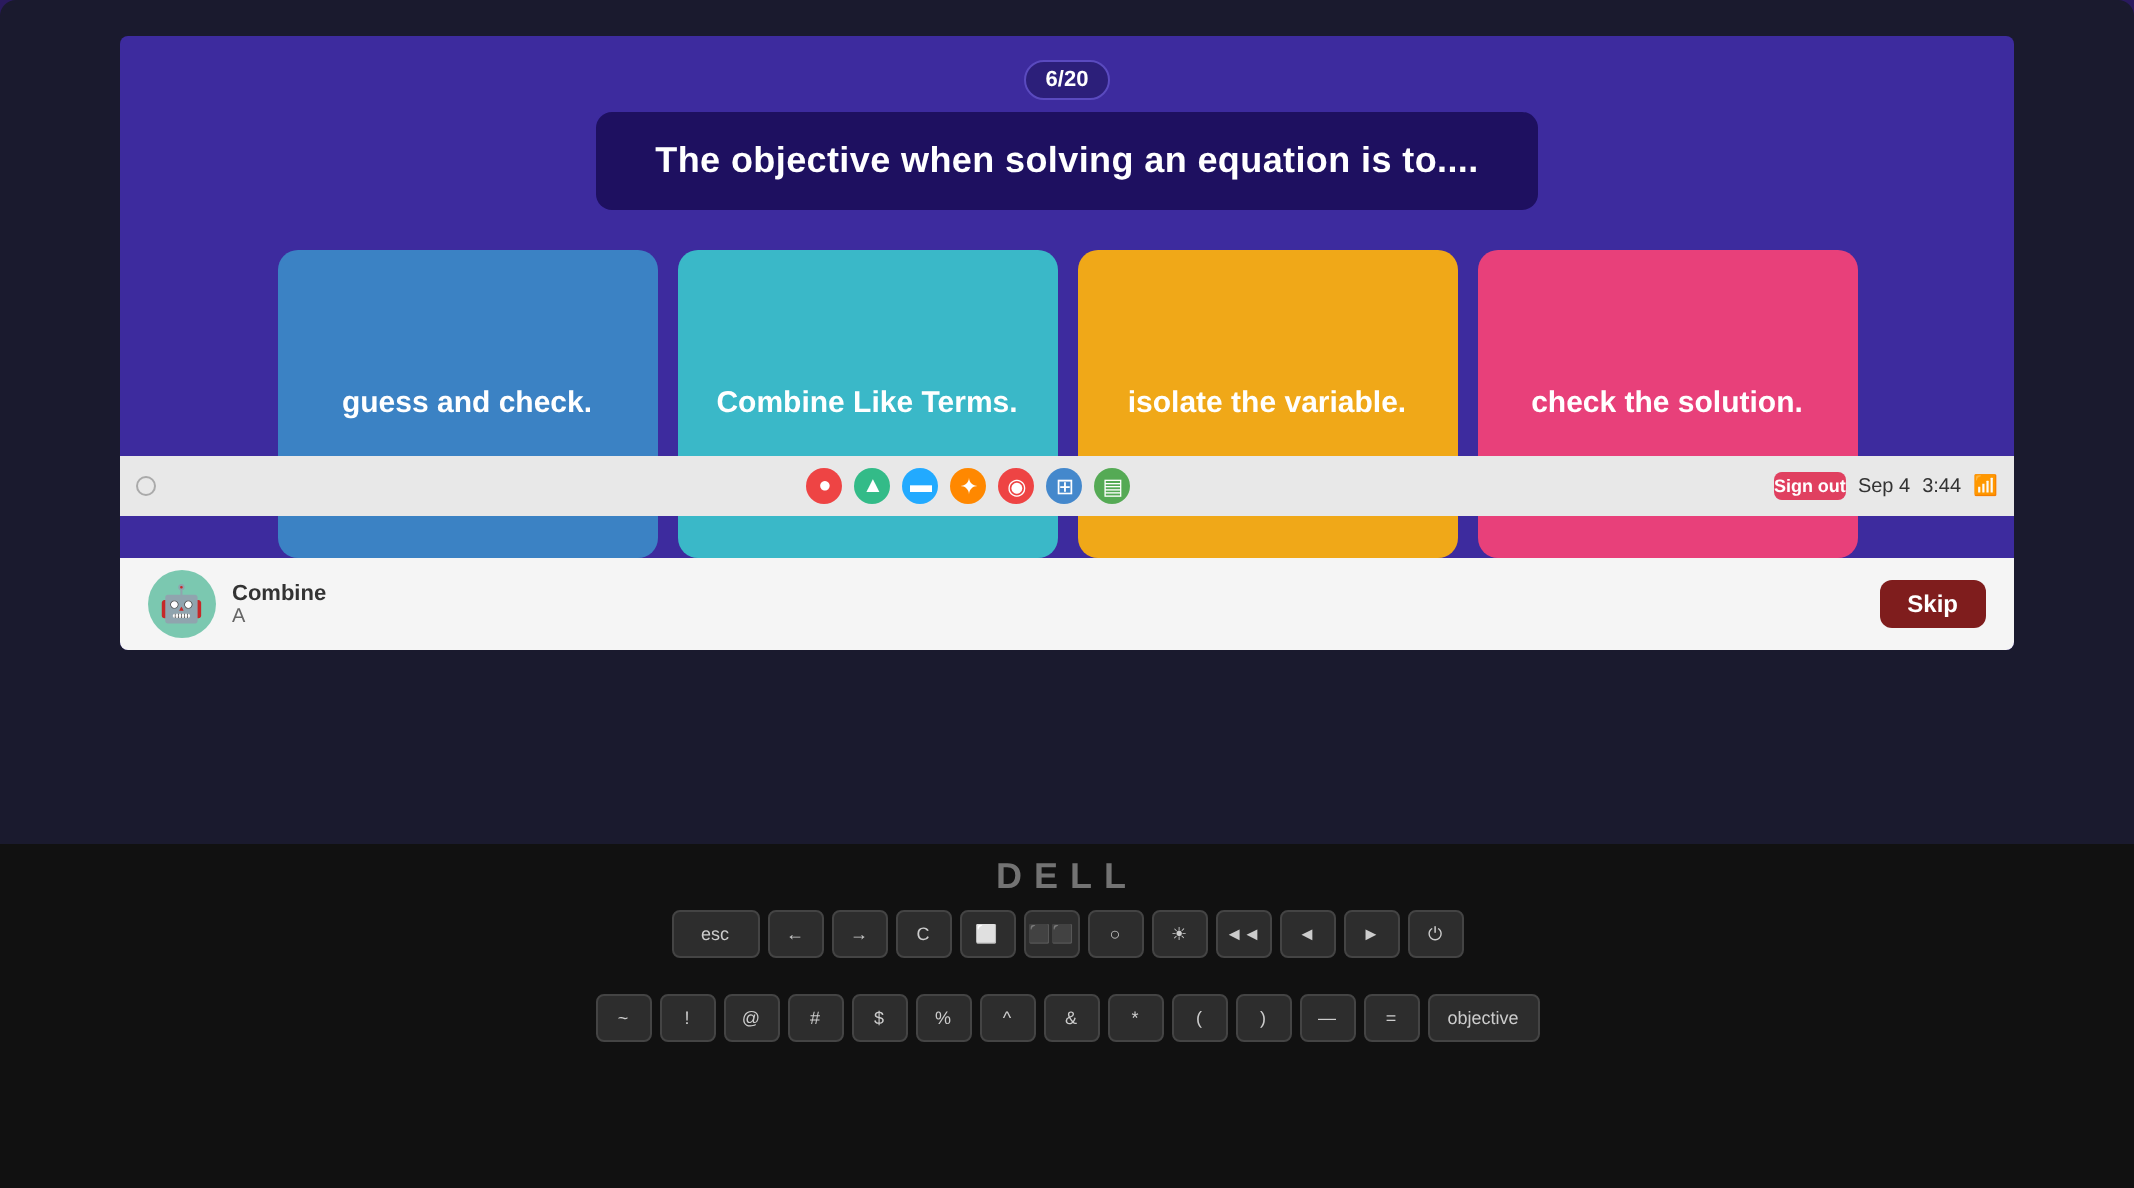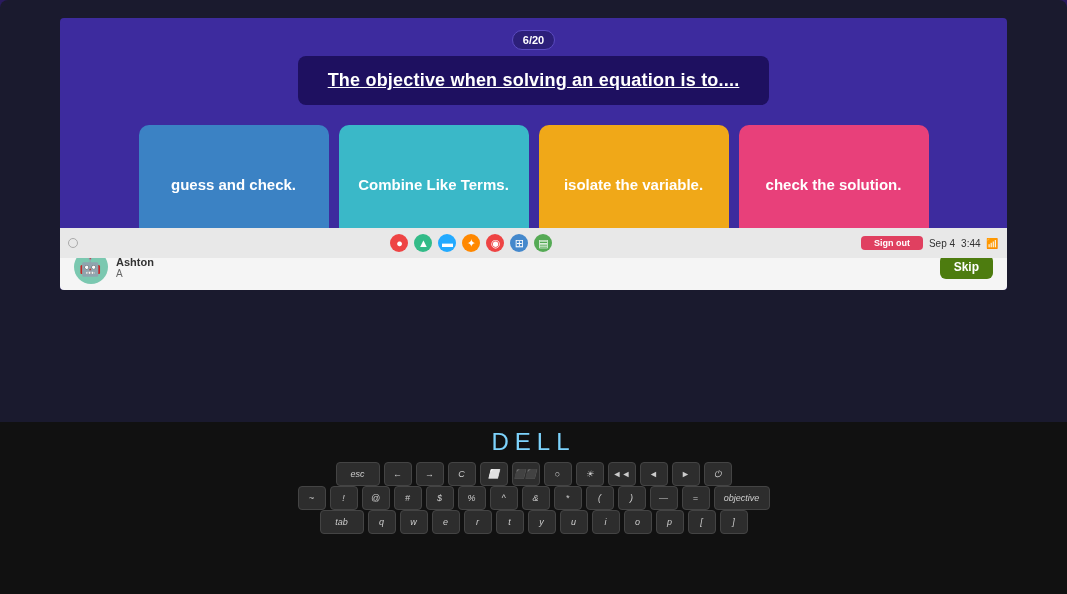--- a/index.html
+++ b/index.html
@@ -28,7 +28,7 @@
       top: 18px;
       left: 60px;
       right: 60px;
-      height: 272px;
+      height: 307px;
       background: #3d2b9e;
       border-radius: 4px;
       overflow: hidden;

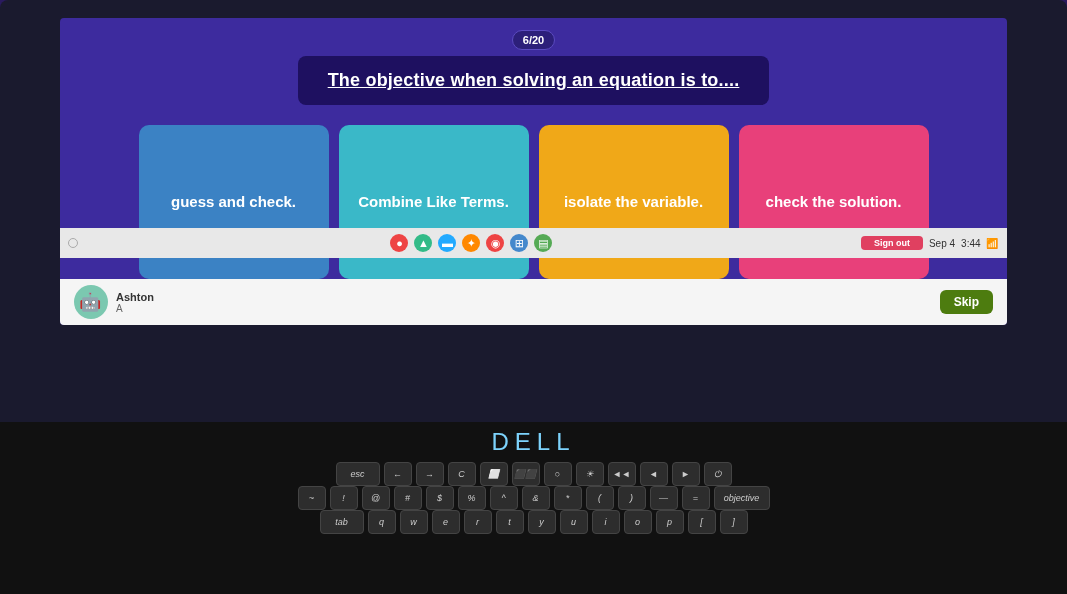--- a/index.html
+++ b/index.html
@@ -69,7 +69,6 @@
       font-size: 18px;
       font-weight: 600;
       letter-spacing: 0.2px;
-      text-decoration: underline;
     }
 
     

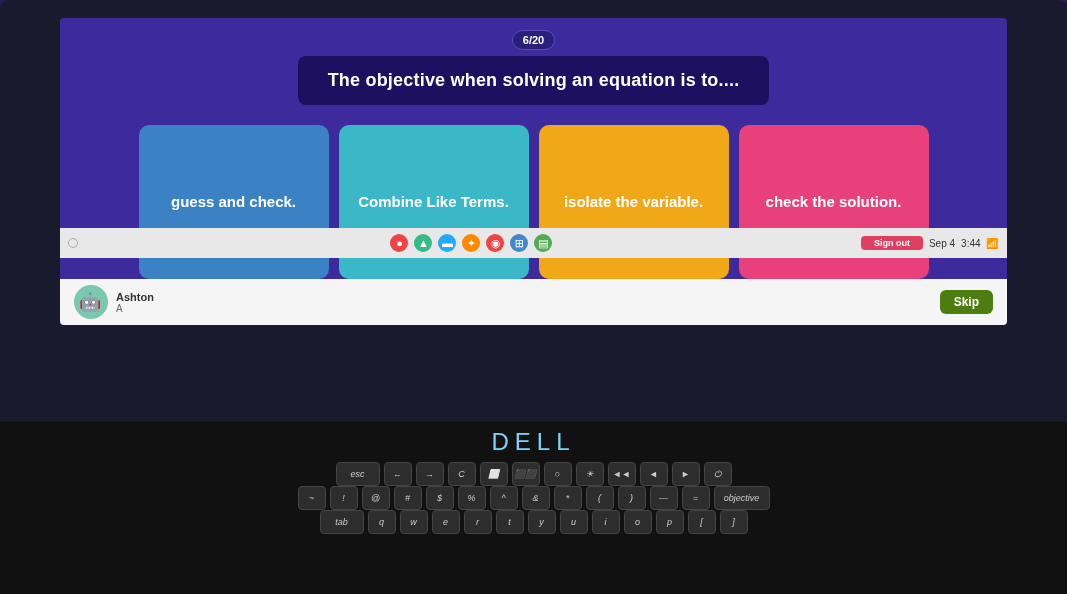--- a/index.html
+++ b/index.html
@@ -216,7 +216,7 @@
       color: #fff;
       font-size: 9px;
       font-weight: bold;
-      padding: 2px 13px;
+      padding: 2px 0;
       border-radius: 4px;
       cursor: pointer;
       border: none;

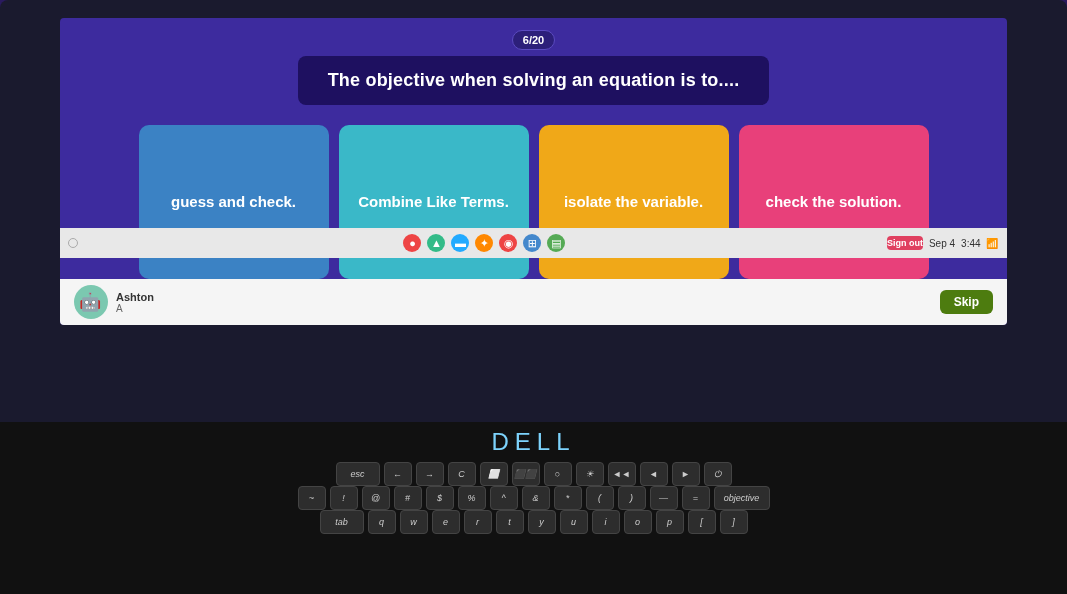--- a/index.html
+++ b/index.html
@@ -309,7 +309,7 @@
       <div class="avatar-area">
         <div class="avatar-img">🤖</div>
         <div class="user-info">
-          <span class="user-name">Ashton</span>
+          <span class="user-name">Combine</span>
           <span class="user-sub">A</span>
         </div>
       </div>

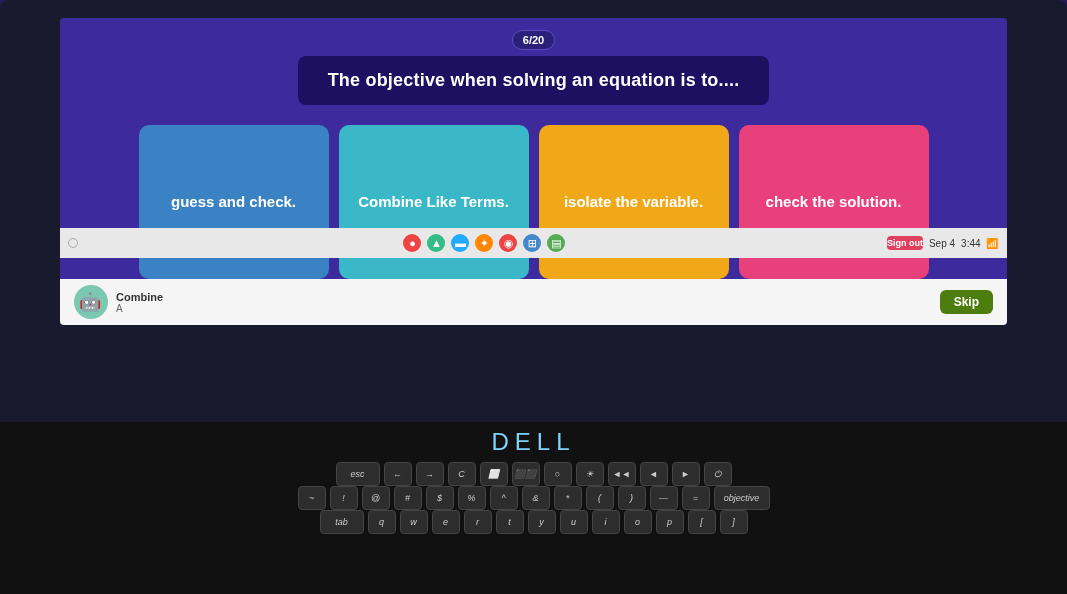--- a/index.html
+++ b/index.html
@@ -149,7 +149,7 @@
     }
 
     .skip-btn {
-      background: #4d7c0f;
+      background: #7f1d1d;
       color: #fff;
       font-size: 12px;
       font-weight: bold;

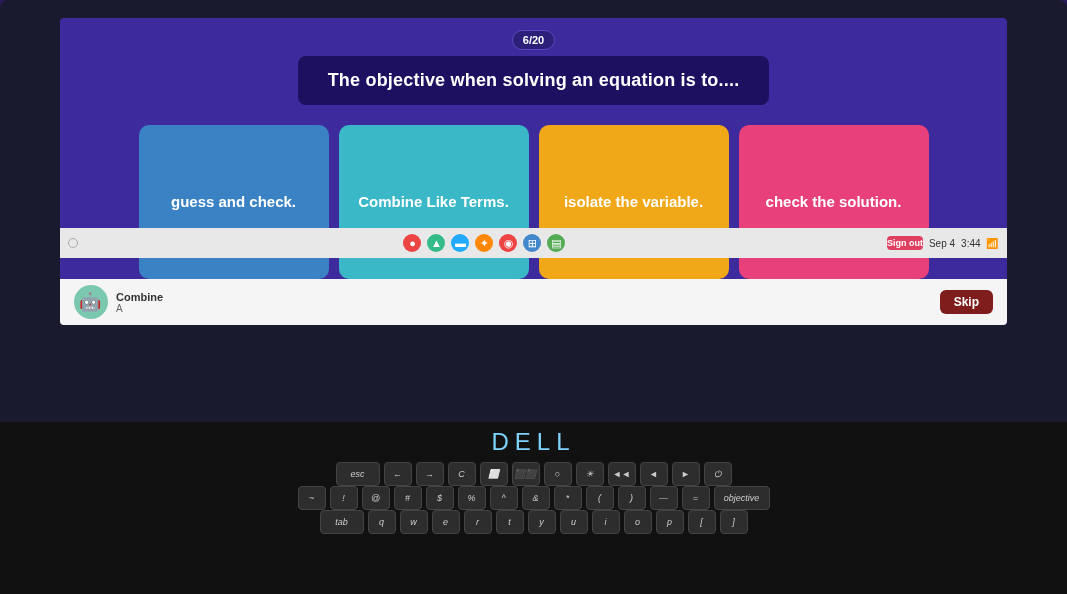--- a/index.html
+++ b/index.html
@@ -344,7 +344,7 @@
 
 <div class="keyboard-area" style="position:absolute;bottom:0;left:0;right:0;height:172px;background:#111;display:flex;flex-direction:column;align-items:center;padding:6px 20px 4px 20px;">
 
-  <div class="dell-logo" style="color:#7dd3fc;font-size:24px;font-weight:normal;letter-spacing:6px;margin-bottom:6px;">DELL</div>
+  <div class="dell-logo" style="color:#737373;font-size:18px;font-weight:bold;letter-spacing:6px;margin-bottom:6px;">DELL</div>
 
   <div style="width:100%;display:flex;flex-direction:column;gap:0;font-style:italic;">
 

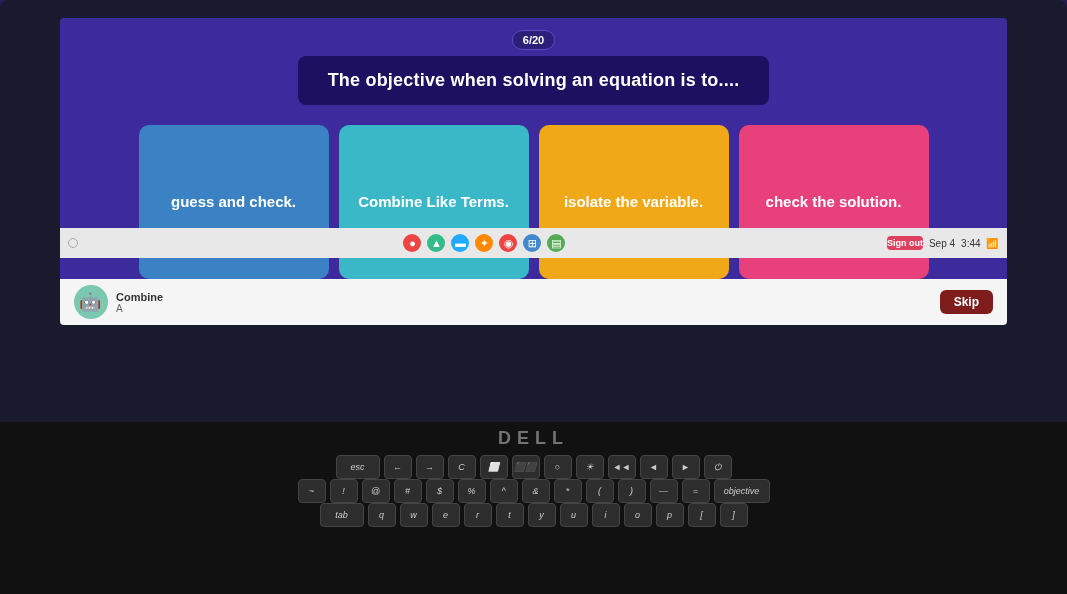--- a/index.html
+++ b/index.html
@@ -346,7 +346,7 @@
 
   <div class="dell-logo" style="color:#737373;font-size:18px;font-weight:bold;letter-spacing:6px;margin-bottom:6px;">DELL</div>
 
-  <div style="width:100%;display:flex;flex-direction:column;gap:0;font-style:italic;">
+  <div style="width:100%;display:flex;flex-direction:column;gap:18px;">
 
     <div class="key-row">
       <div class="key key-wide">esc</div>

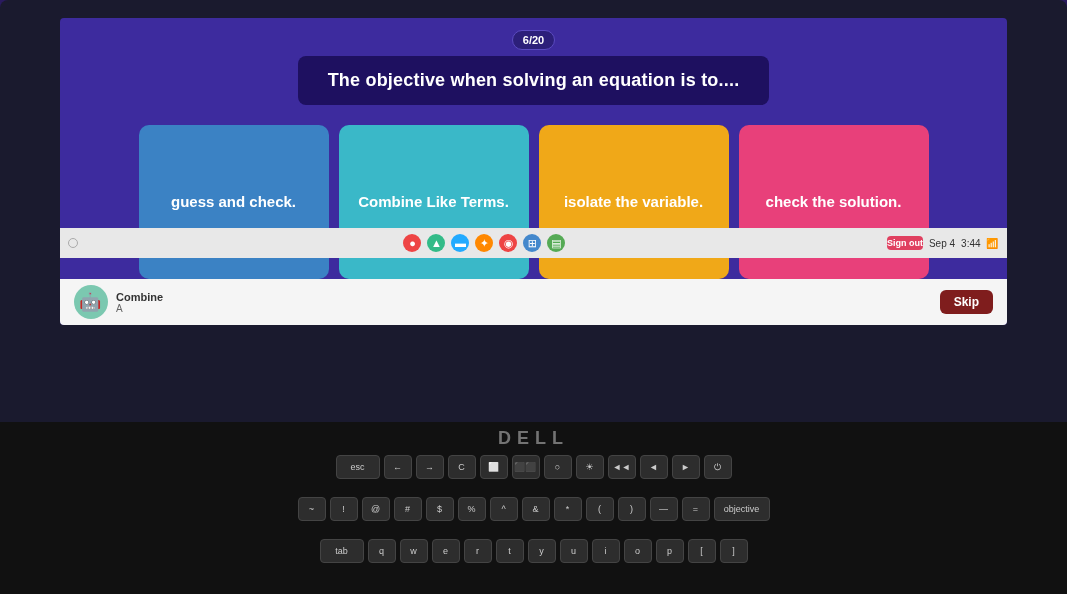--- a/index.html
+++ b/index.html
@@ -380,21 +380,6 @@
       <div class="key key-wider">objective</div>
     </div>
 
-    <div class="key-row">
-      <div class="key key-wide">tab</div>
-      <div class="key">q</div>
-      <div class="key">w</div>
-      <div class="key">e</div>
-      <div class="key">r</div>
-      <div class="key">t</div>
-      <div class="key">y</div>
-      <div class="key">u</div>
-      <div class="key">i</div>
-      <div class="key">o</div>
-      <div class="key">p</div>
-      <div class="key">[</div>
-      <div class="key">]</div>
-    </div>
 
   </div>
 

